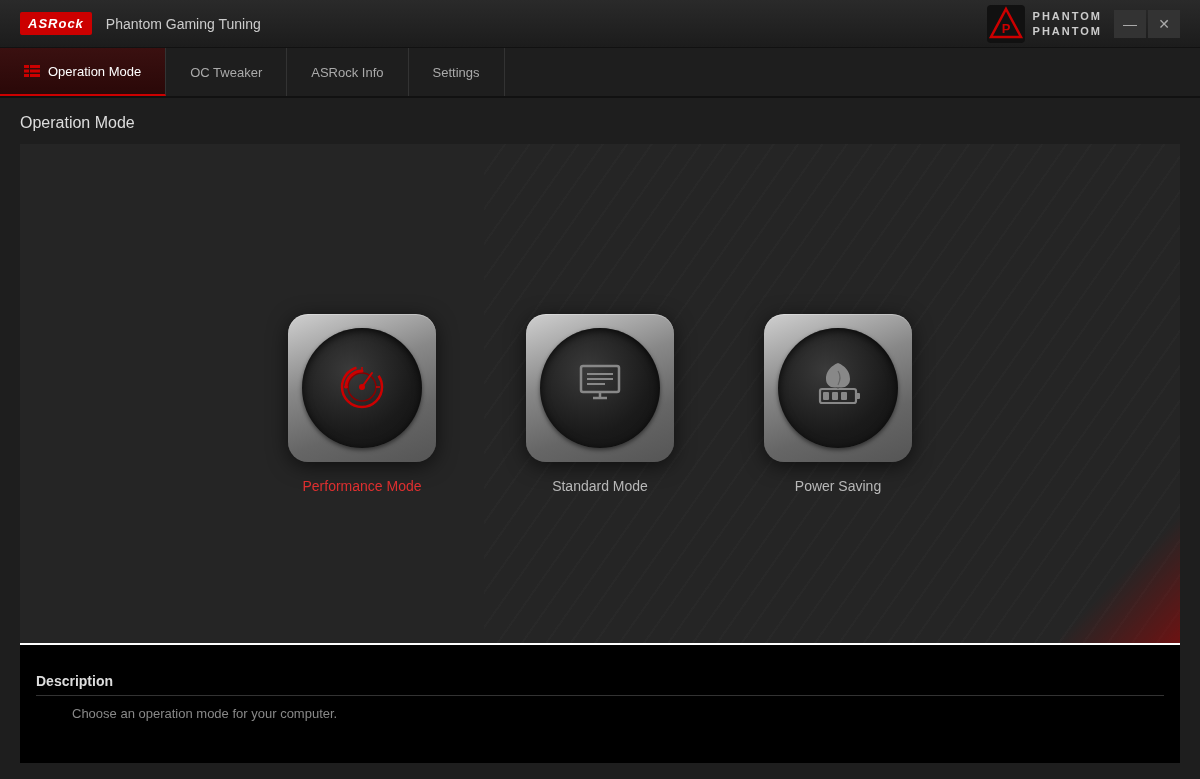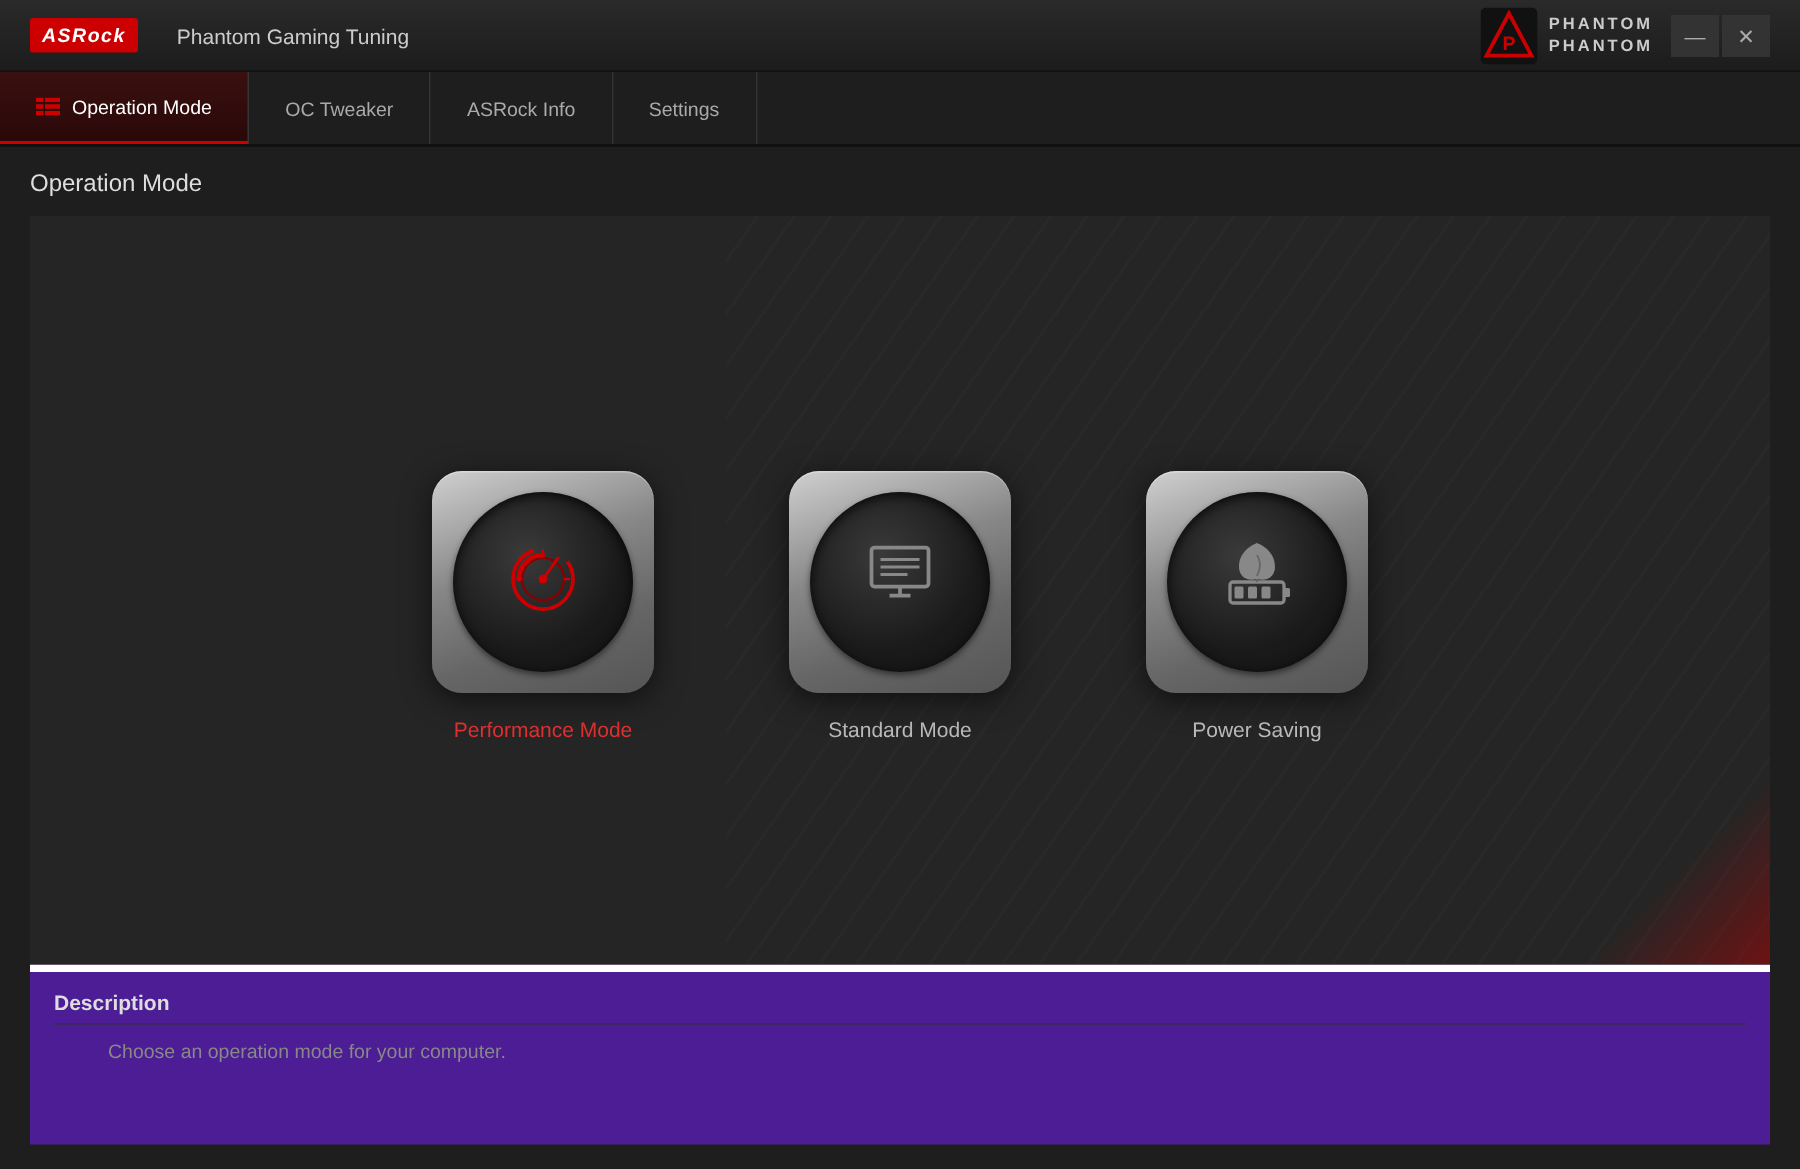--- a/index.html
+++ b/index.html
@@ -44,7 +44,7 @@
       color: #ccc;
       font-size: 14px;
       font-weight: 400;
-      margin-left: 16px;
+      margin-left: 4px;
     }
 
     #phantom-gaming-logo {

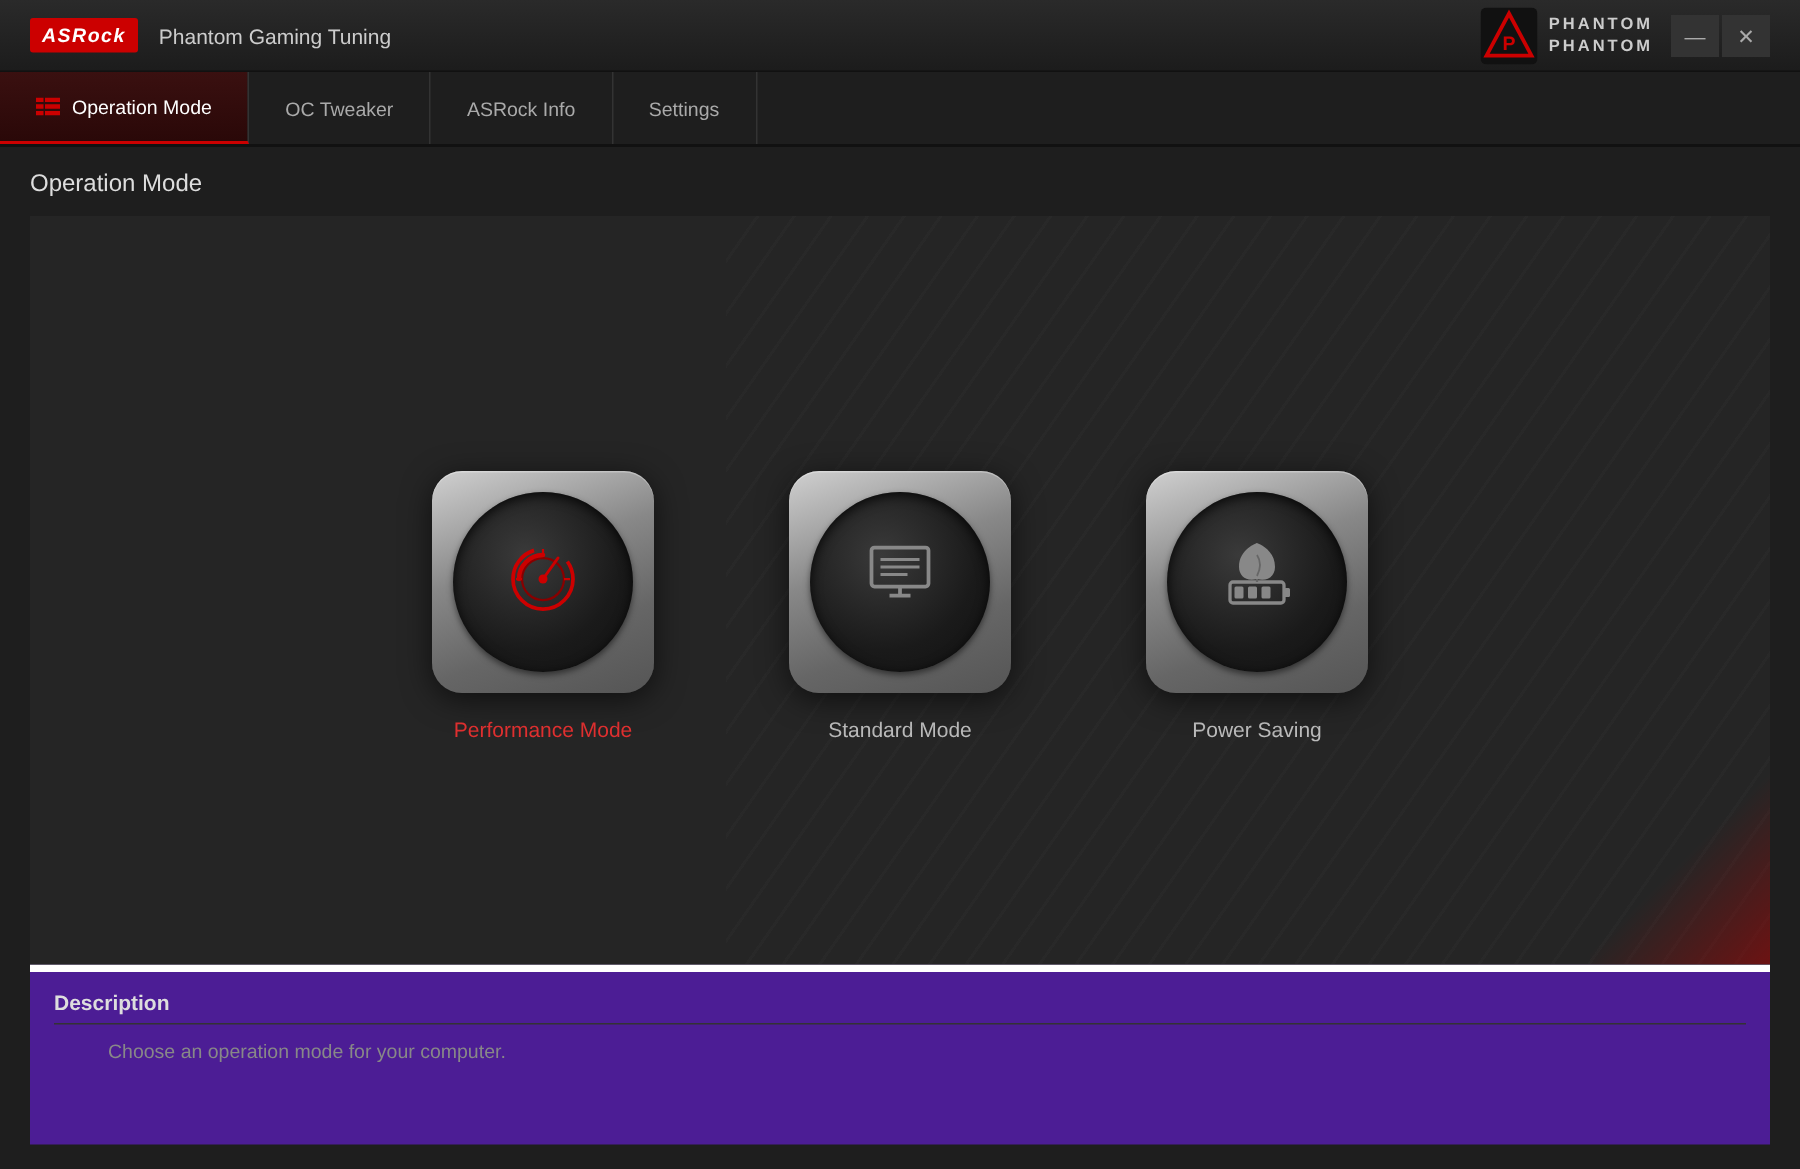--- a/index.html
+++ b/index.html
@@ -244,9 +244,9 @@
     
     #description-panel {
       height: 120px;
-      background: #4c1d95;
-      padding: 12px 16px;
-      border-top: 5px solid #ffffff;
+      background: #000000;
+      padding: 28px 16px;
+      border-top: 2px solid #ffffff;
       flex-shrink: 0;
     }
 

